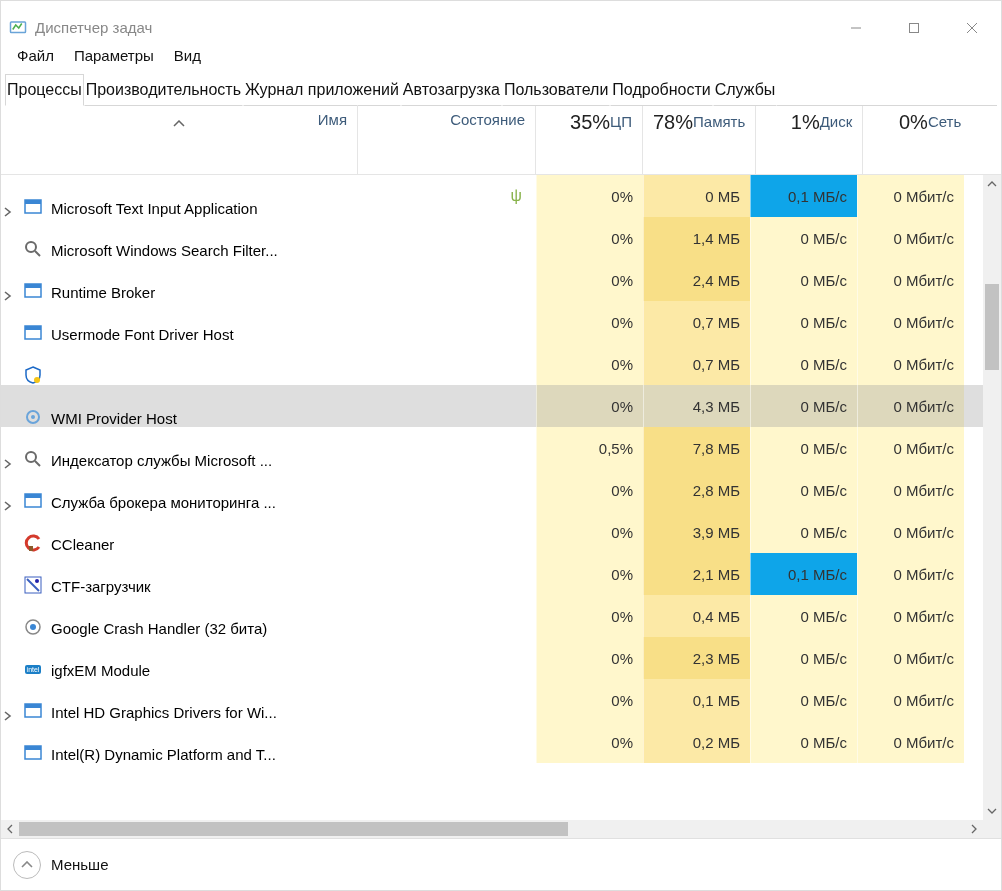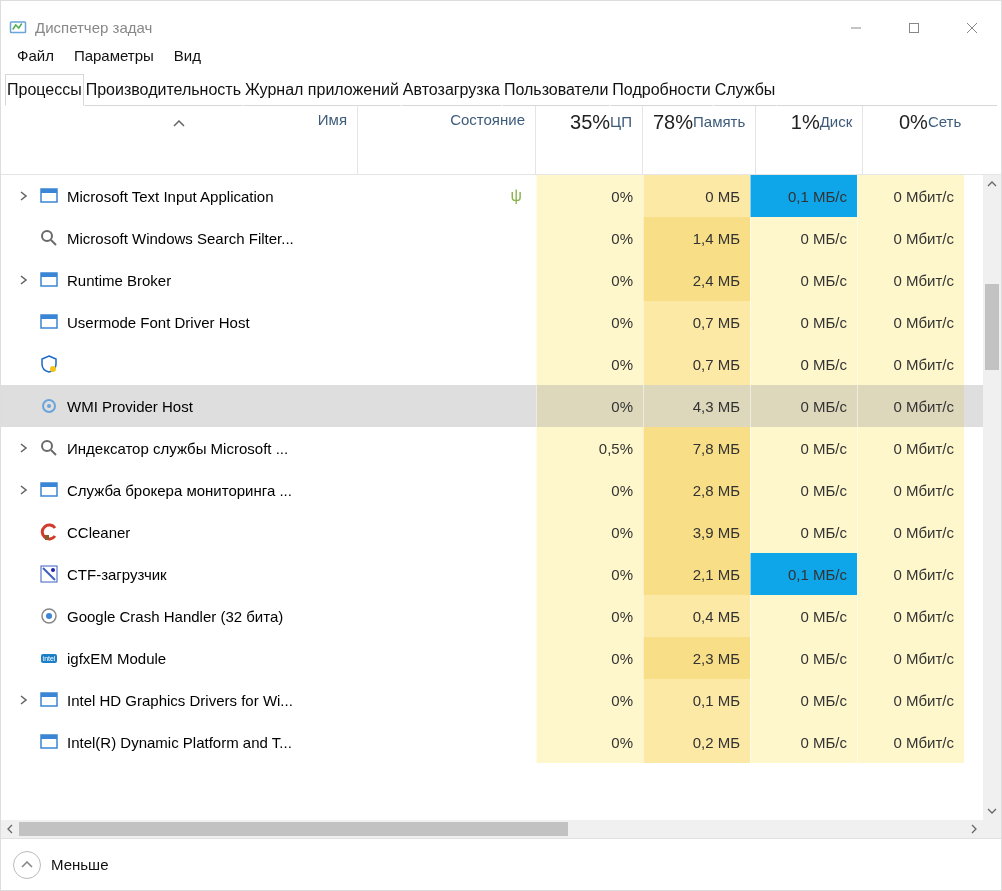--- a/index.html
+++ b/index.html
@@ -177,8 +177,7 @@
   .row .c-name {
     flex: 0 0 357px;
     display: flex;
-    align-items: center;
-    padding-left: 16px;
+    align-items: flex-end;
     font-size: 15px;
     color: #000;
     overflow: hidden;

